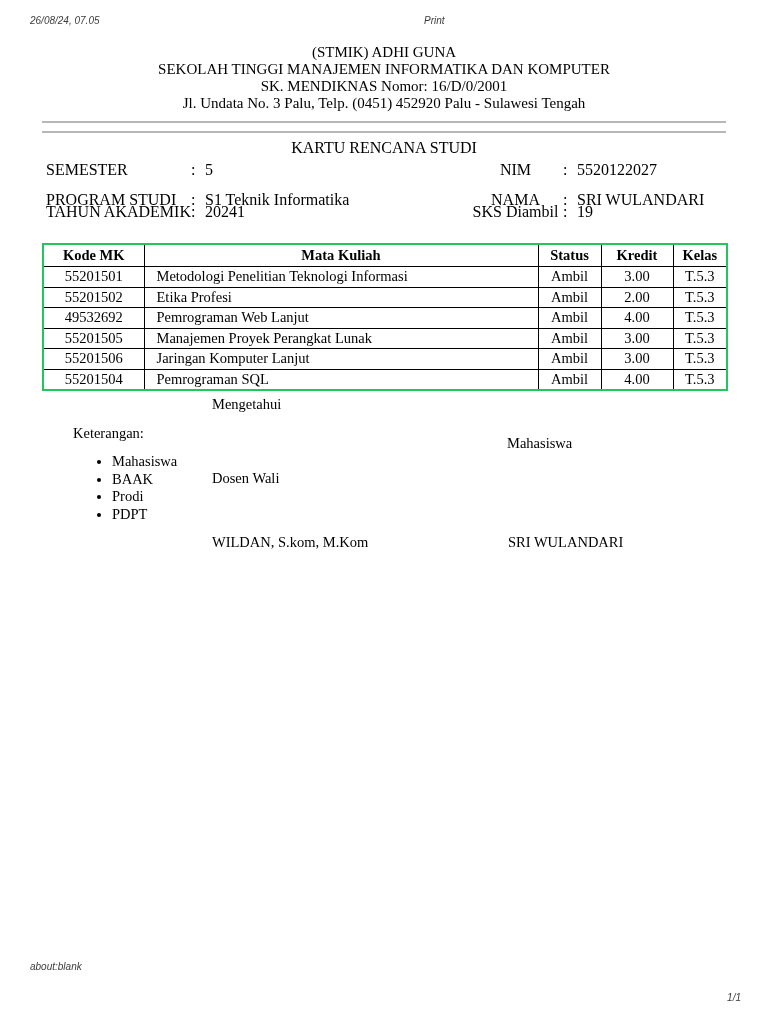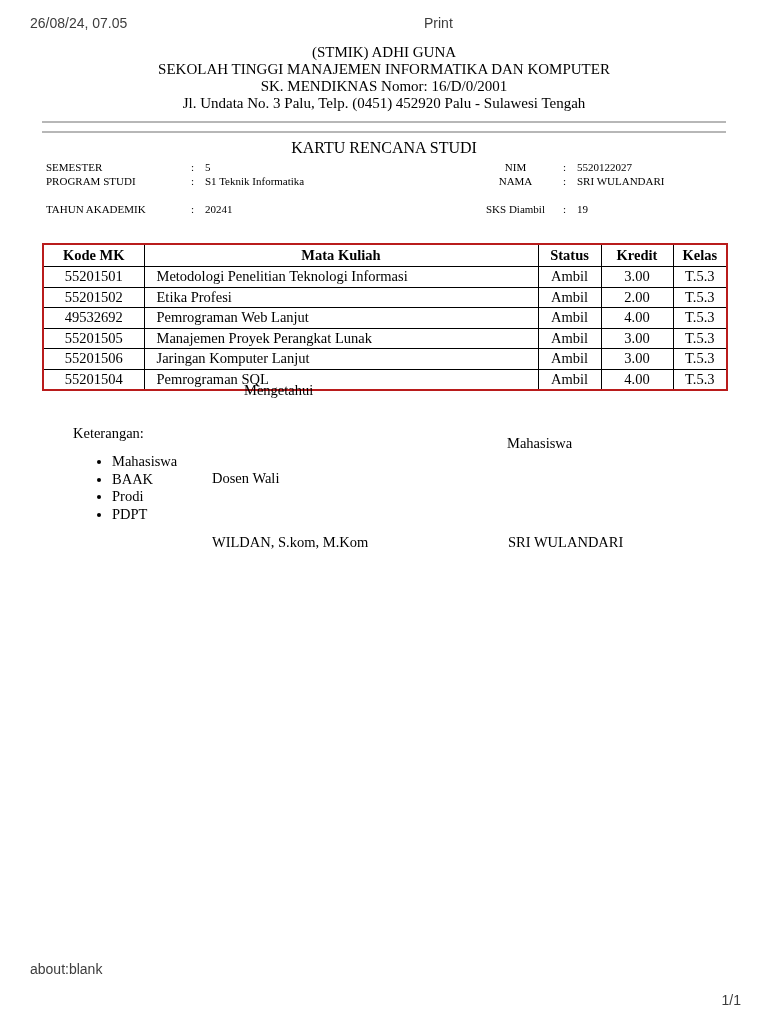--- a/index.html
+++ b/index.html
@@ -19,9 +19,10 @@
   .chrome {
     position: absolute;
     font-family: "Liberation Sans", "DejaVu Sans", sans-serif;
-    font-size: 14px;
+    font-size: 10px;
     color: #3d3d3d;
     white-space: nowrap;
+    font-style: italic;
   }
   .chrome.datetime { left: 30px; top: 15px; }
   .chrome.print-title { left: 424px; top: 15px; }

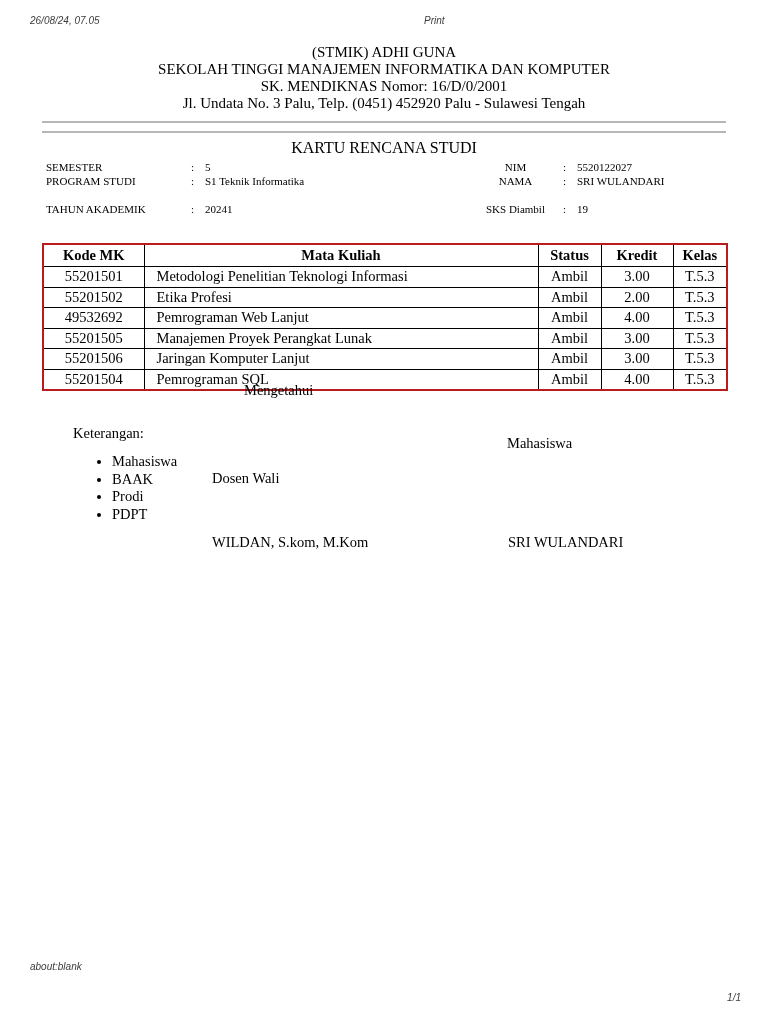--- a/index.html
+++ b/index.html
@@ -59,7 +59,7 @@
     position: absolute;
     left: 42px; top: 161px;
     width: 684px; height: 64px;
-    font-size: 11px;
+    font-size: 16px;
   }
   .info-row { position: absolute; white-space: nowrap; }
   .info-row .lbl { display: inline-block; }

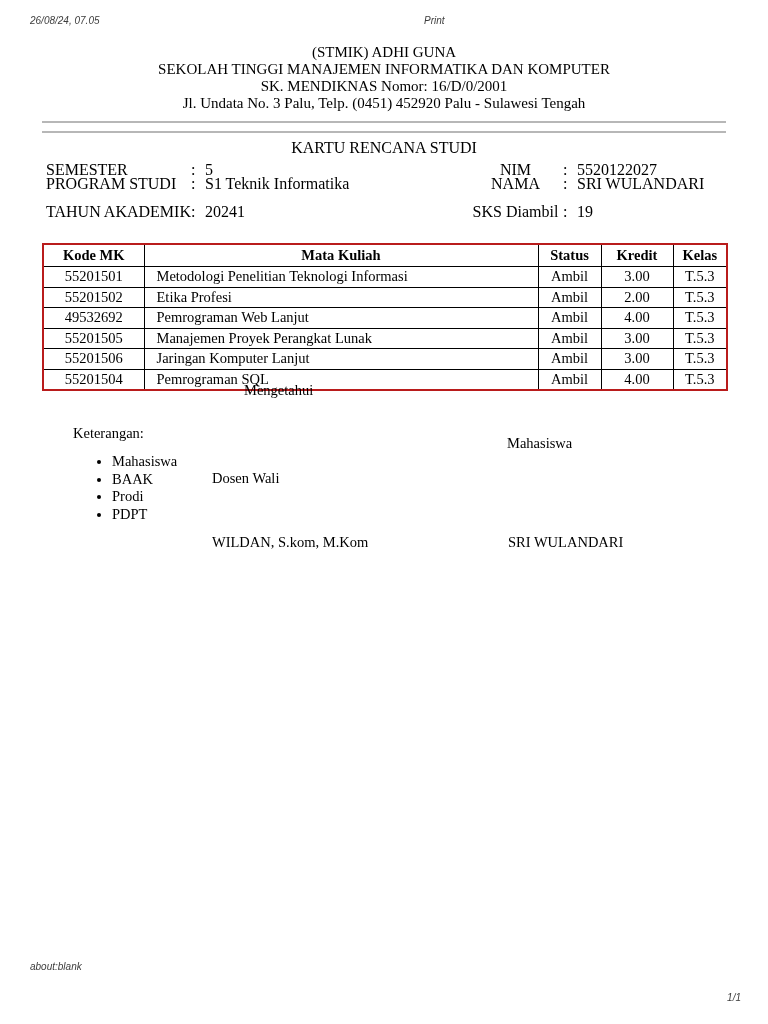--- a/index.html
+++ b/index.html
@@ -70,7 +70,7 @@
   .info-right .sep { width: 14px; }
   .info-left  { left: 4px; }
   .info-right { left: 426px; }
-  .r0 { top: 0px; } .r1 { top: 14px; } .r2 { top: 42px; }
+  .r0 { top: 0px; } .r1 { top: 30px; } .r2 { top: 42px; }
 
   
   .course-table {

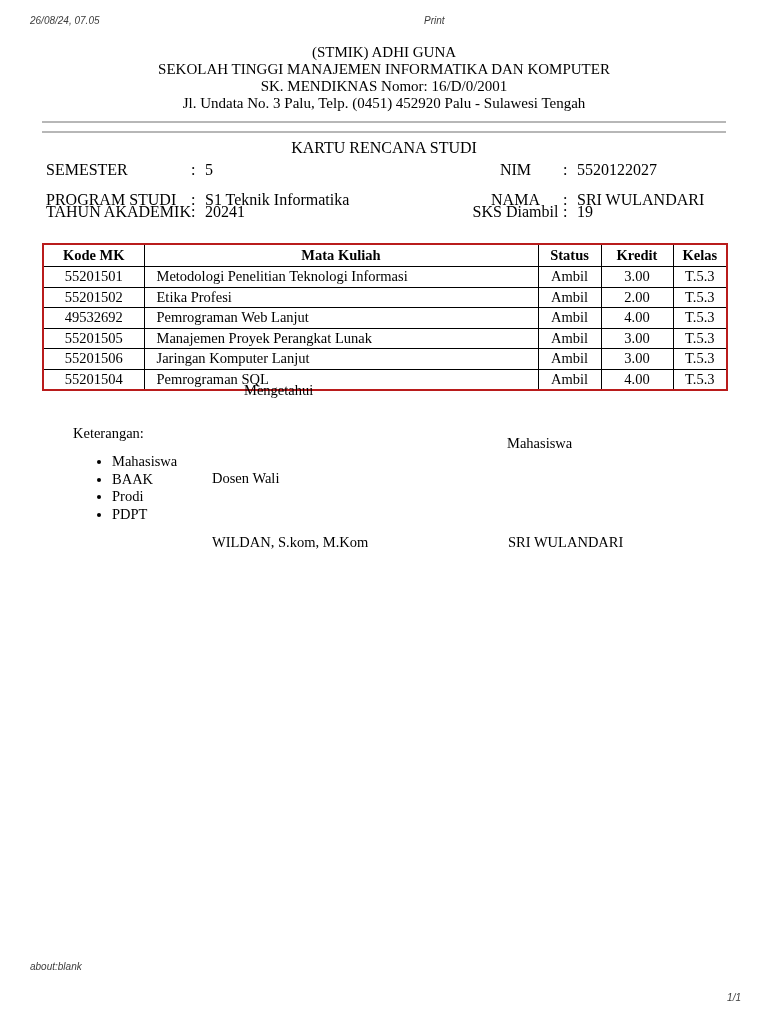--- a/index.html
+++ b/index.html
@@ -87,7 +87,7 @@
     overflow: hidden;
     white-space: nowrap;
   }
-  .course-table { border: 2px solid #b91c1c; }
+  .course-table { border: 2px solid #22c55e; }
   .course-table th { font-weight: bold; text-align: center; height: 21px; }
   .course-table td { height: 19.5px; text-align: center; }
   .course-table td.col1 { text-align: left; padding-left: 12px; }

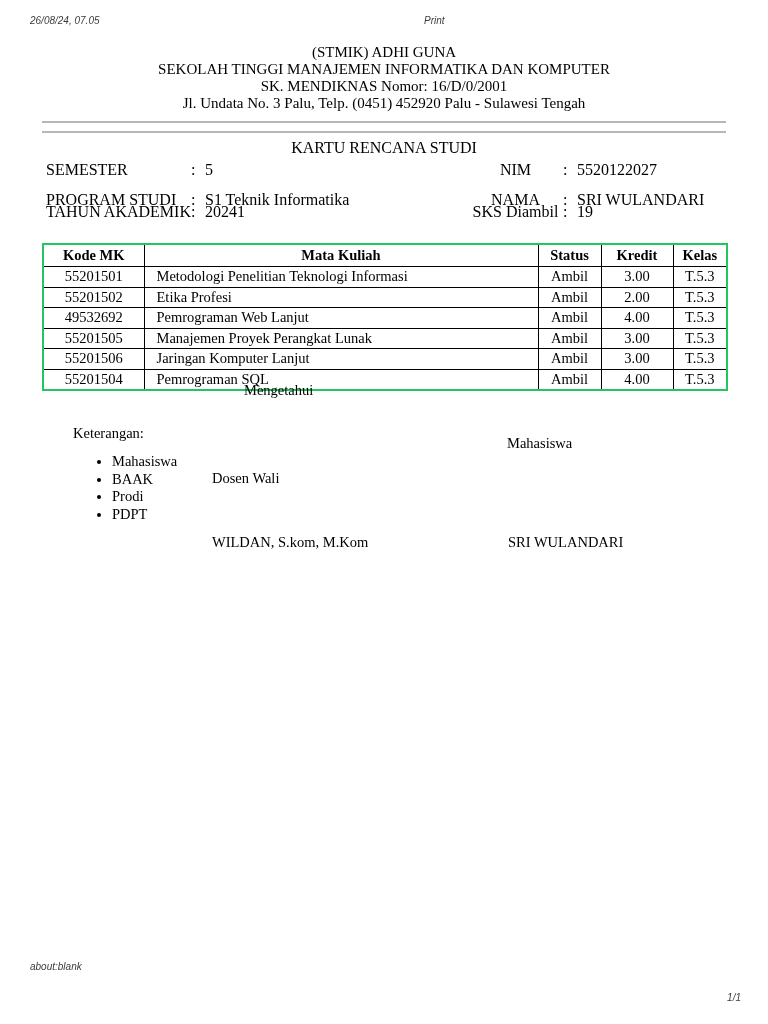--- a/index.html
+++ b/index.html
@@ -103,7 +103,7 @@
     font-size: 14.5px;
     white-space: nowrap;
   }
-  .pos-mengetahui { left: 212px; top: 382px; margin-left: 32px; }
+  .pos-mengetahui { left: 212px; top: 396px; }
   .pos-keterangan { left: 73px;  top: 425px; }
   .pos-dosen-wali { left: 212px; top: 436px; margin-top: 34px; }
   .pos-mahasiswa-role { left: 507px; top: 435px; }

